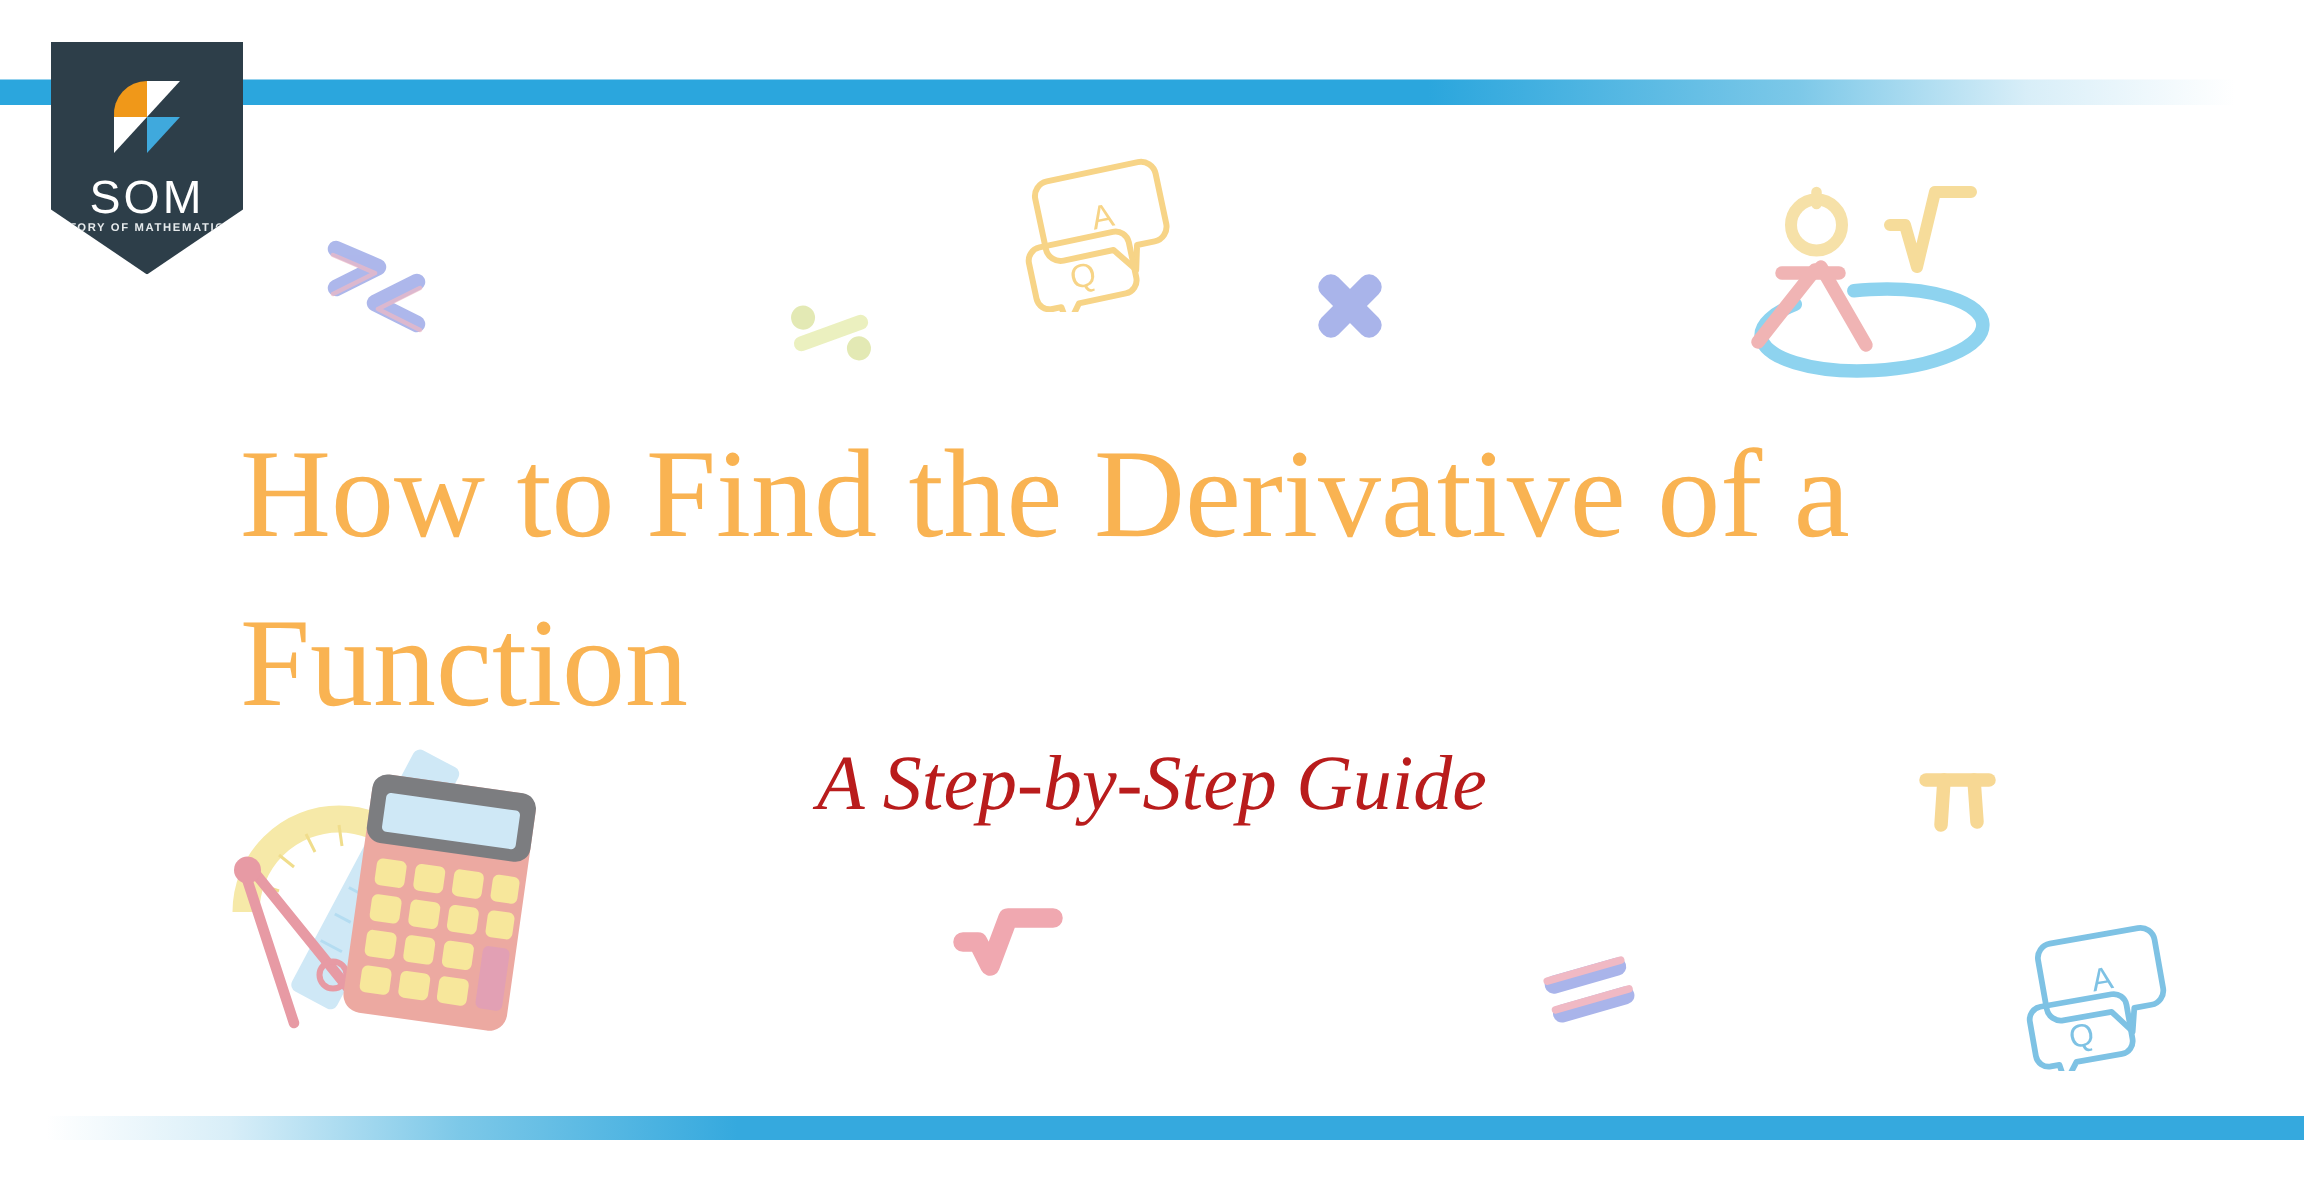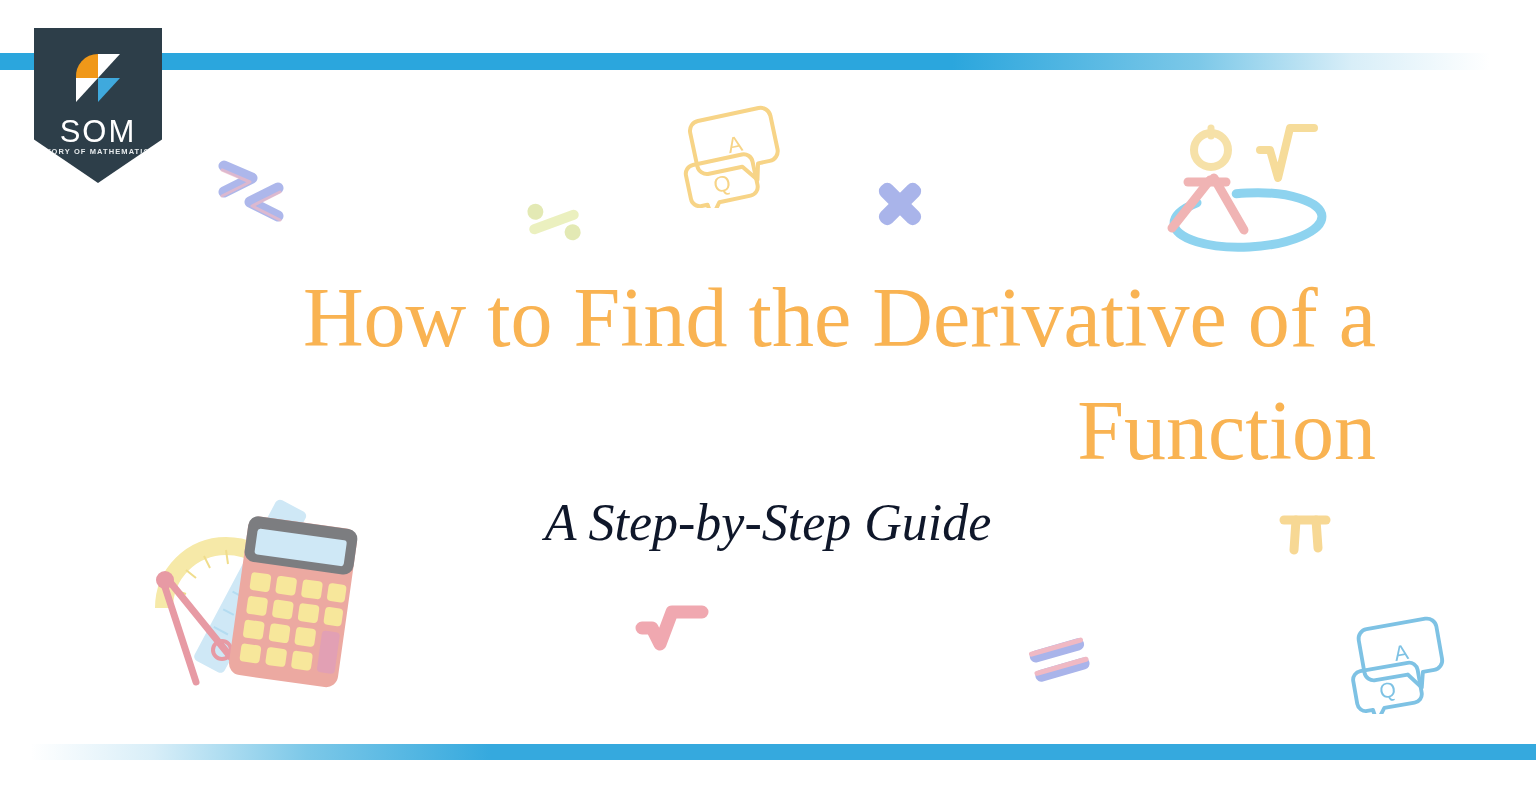--- a/index.html
+++ b/index.html
@@ -85,9 +85,9 @@
   .headline {
     position: absolute;
     left: 160px;
-    top: 262px;
+    top: 274px;
     width: 1216px;
-    text-align: right;
+    text-align: left;
     color: #f9b352;
     font-family: "Liberation Serif", serif;
     font-size: 84px;

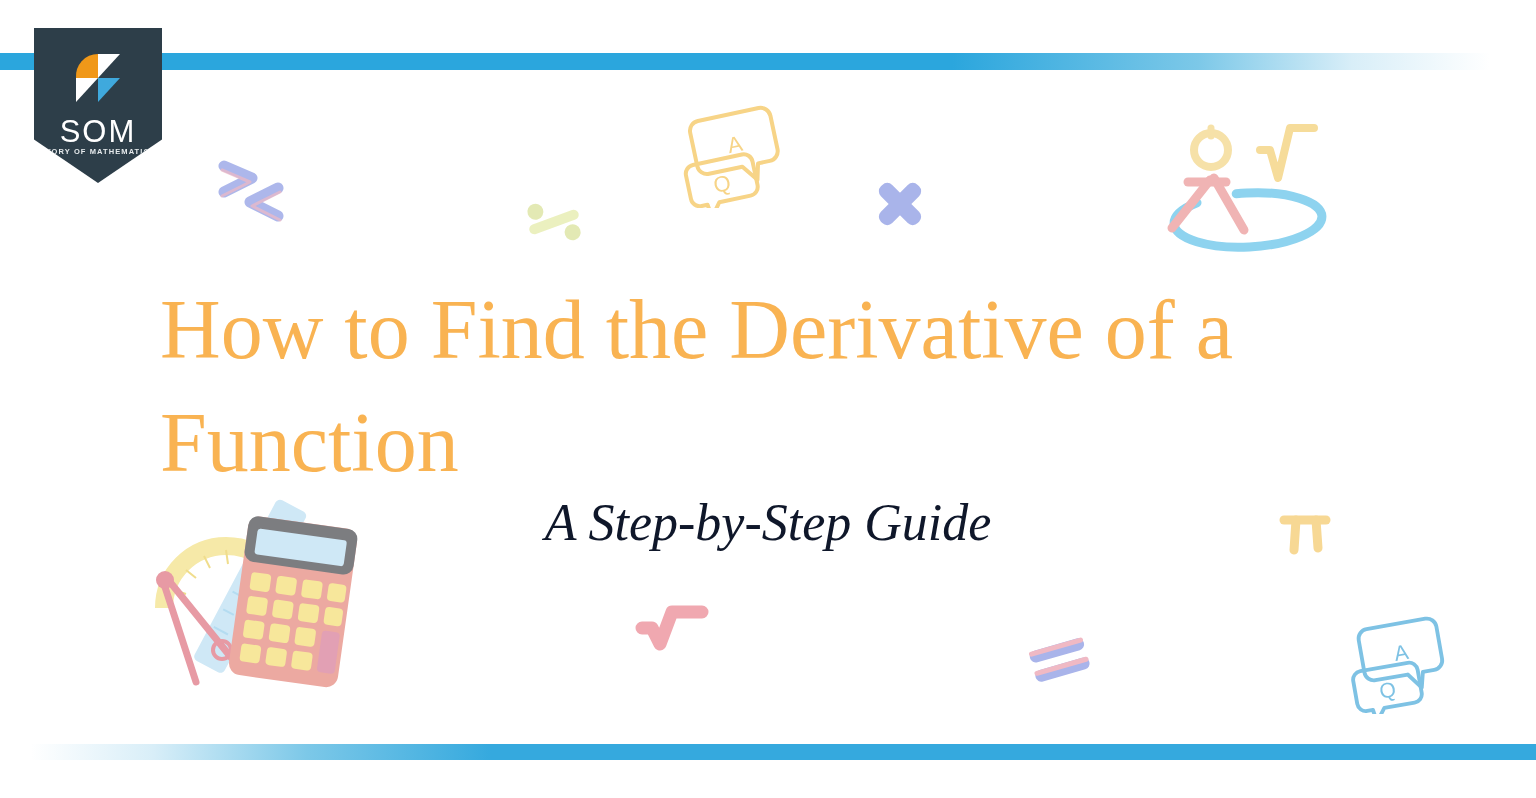--- a/index.html
+++ b/index.html
@@ -101,7 +101,7 @@
     top: 492px;
     width: 1216px;
     text-align: center;
-    color: #0f172a;
+    color: #b91c1c;
     font-family: "Liberation Serif", serif;
     font-style: italic;
     font-size: 52px;

